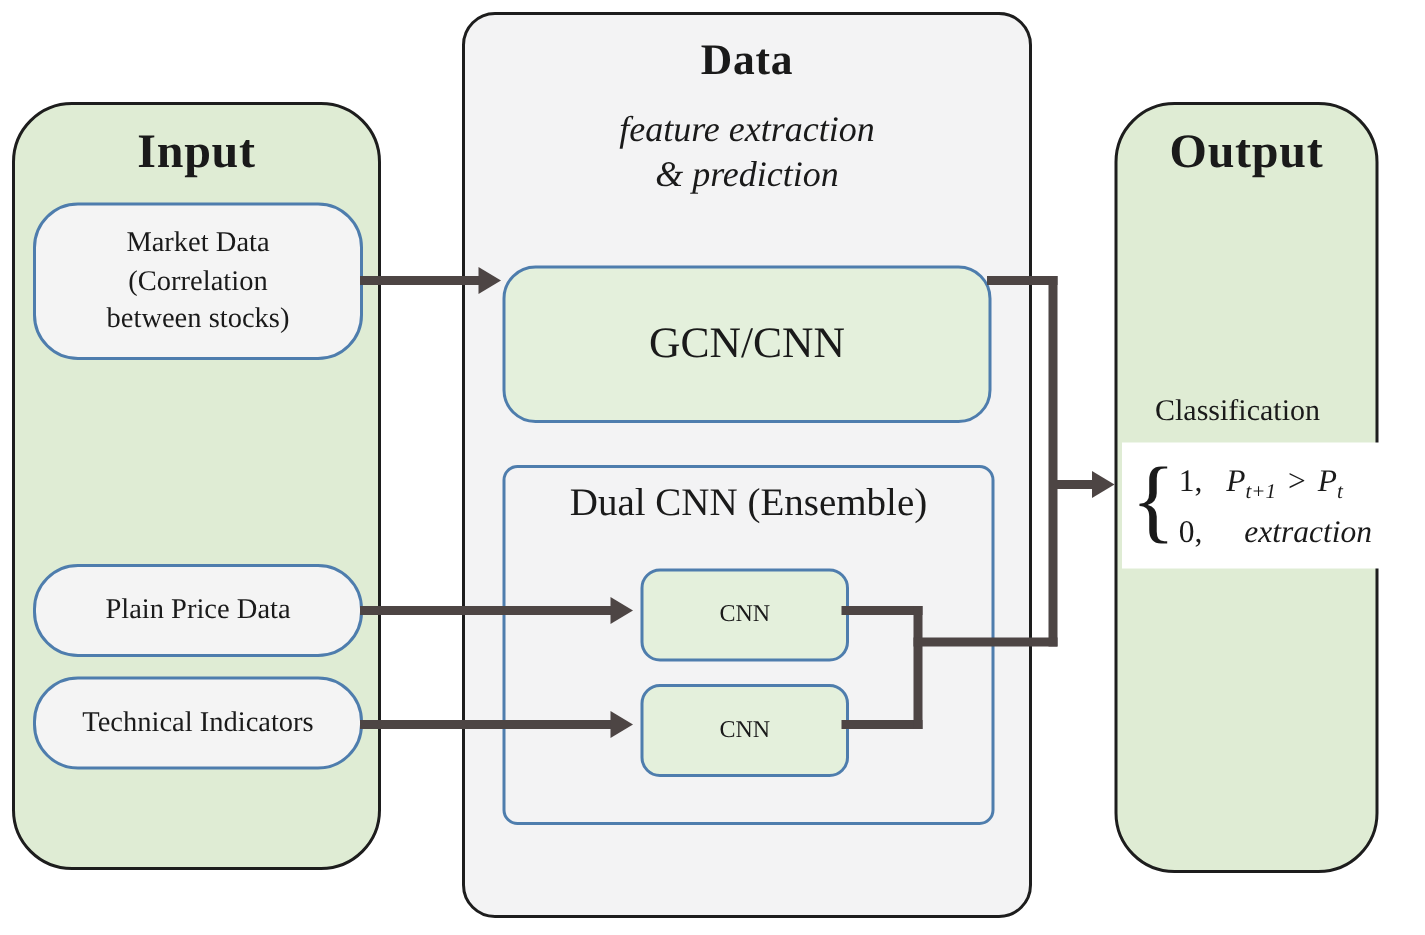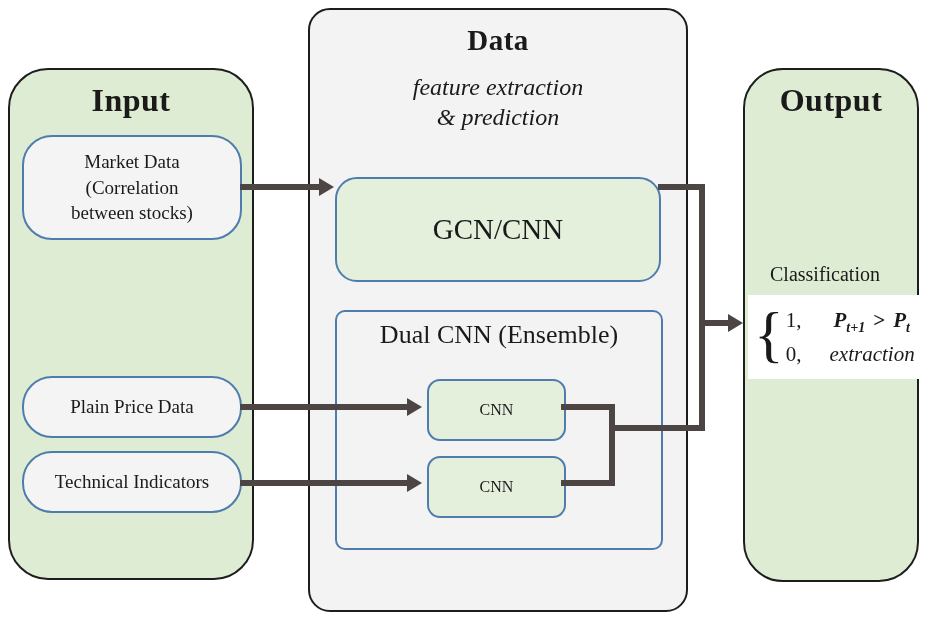--- a/index.html
+++ b/index.html
@@ -80,7 +80,7 @@
   .frows{display:flex;flex-direction:column;font-size:21px;line-height:1.45;margin-left:2px;}
   .frow{display:flex;align-items:baseline;}
   .num{font-style:normal;}
-  .expr{margin-left:32px;font-style:italic;font-weight:bold;}
+  .expr{margin-left:16px;font-style:italic;}
   .expr sub{font-size:14px;font-style:italic;}
   .op{font-style:normal;padding:0 8px;}
   .otherwise{margin-left:28px;font-style:italic;}

